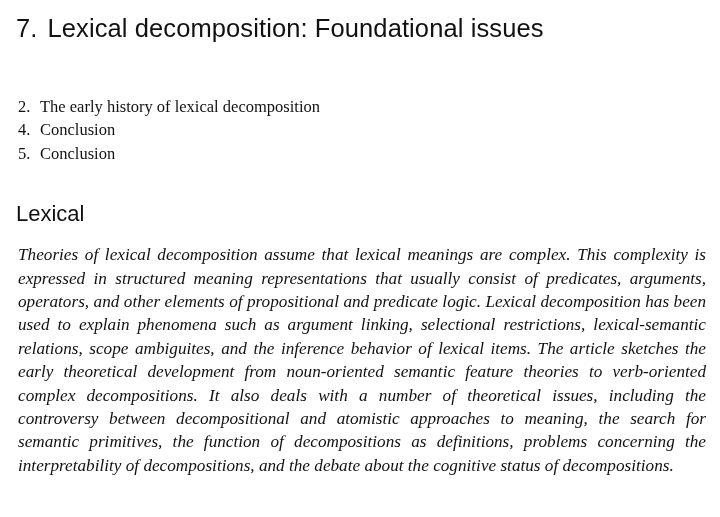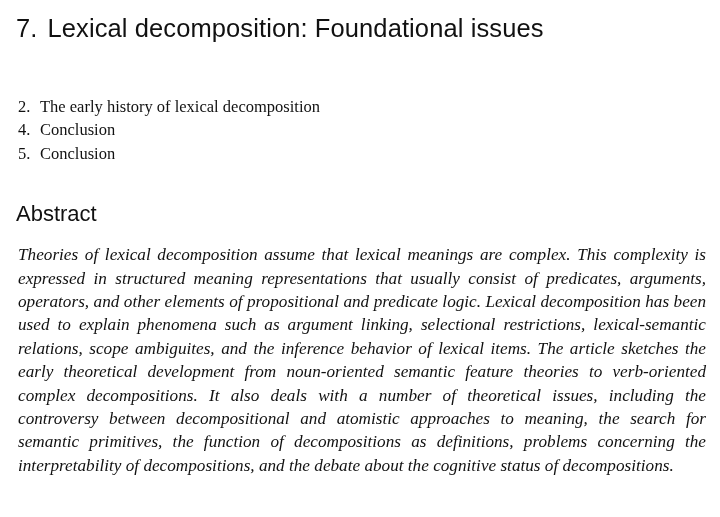--- a/index.html
+++ b/index.html
@@ -87,7 +87,7 @@
     <li><span class="num">5.</span><span>Conclusion</span></li>
   </ul>
 
-  <h2 class="section-heading">Abstract</h2>
+  <h2 class="section-heading">Lexical</h2>
 
   <div class="abstract">
     <p>Theories of lexical decomposition assume that lexical meanings are complex. This complexity is expressed in structured meaning representations that usually consist of predicates, arguments, operators, and other elements of propositional and predicate logic. Lexical decomposition has been used to explain phenomena such as argument linking, selectional restrictions, lexical-semantic relations, scope ambiguites, and the inference behavior of lexical items. The article sketches the early theoretical development from noun-oriented semantic feature theories to verb-oriented complex decompositions. It also deals with a number of theoretical issues, including the controversy between decompositional and atomistic approaches to meaning, the search for semantic primitives, the function of decompositions as definitions, problems concerning the interpretability of decompositions, and the debate about the cognitive status of decompositions.</p>

